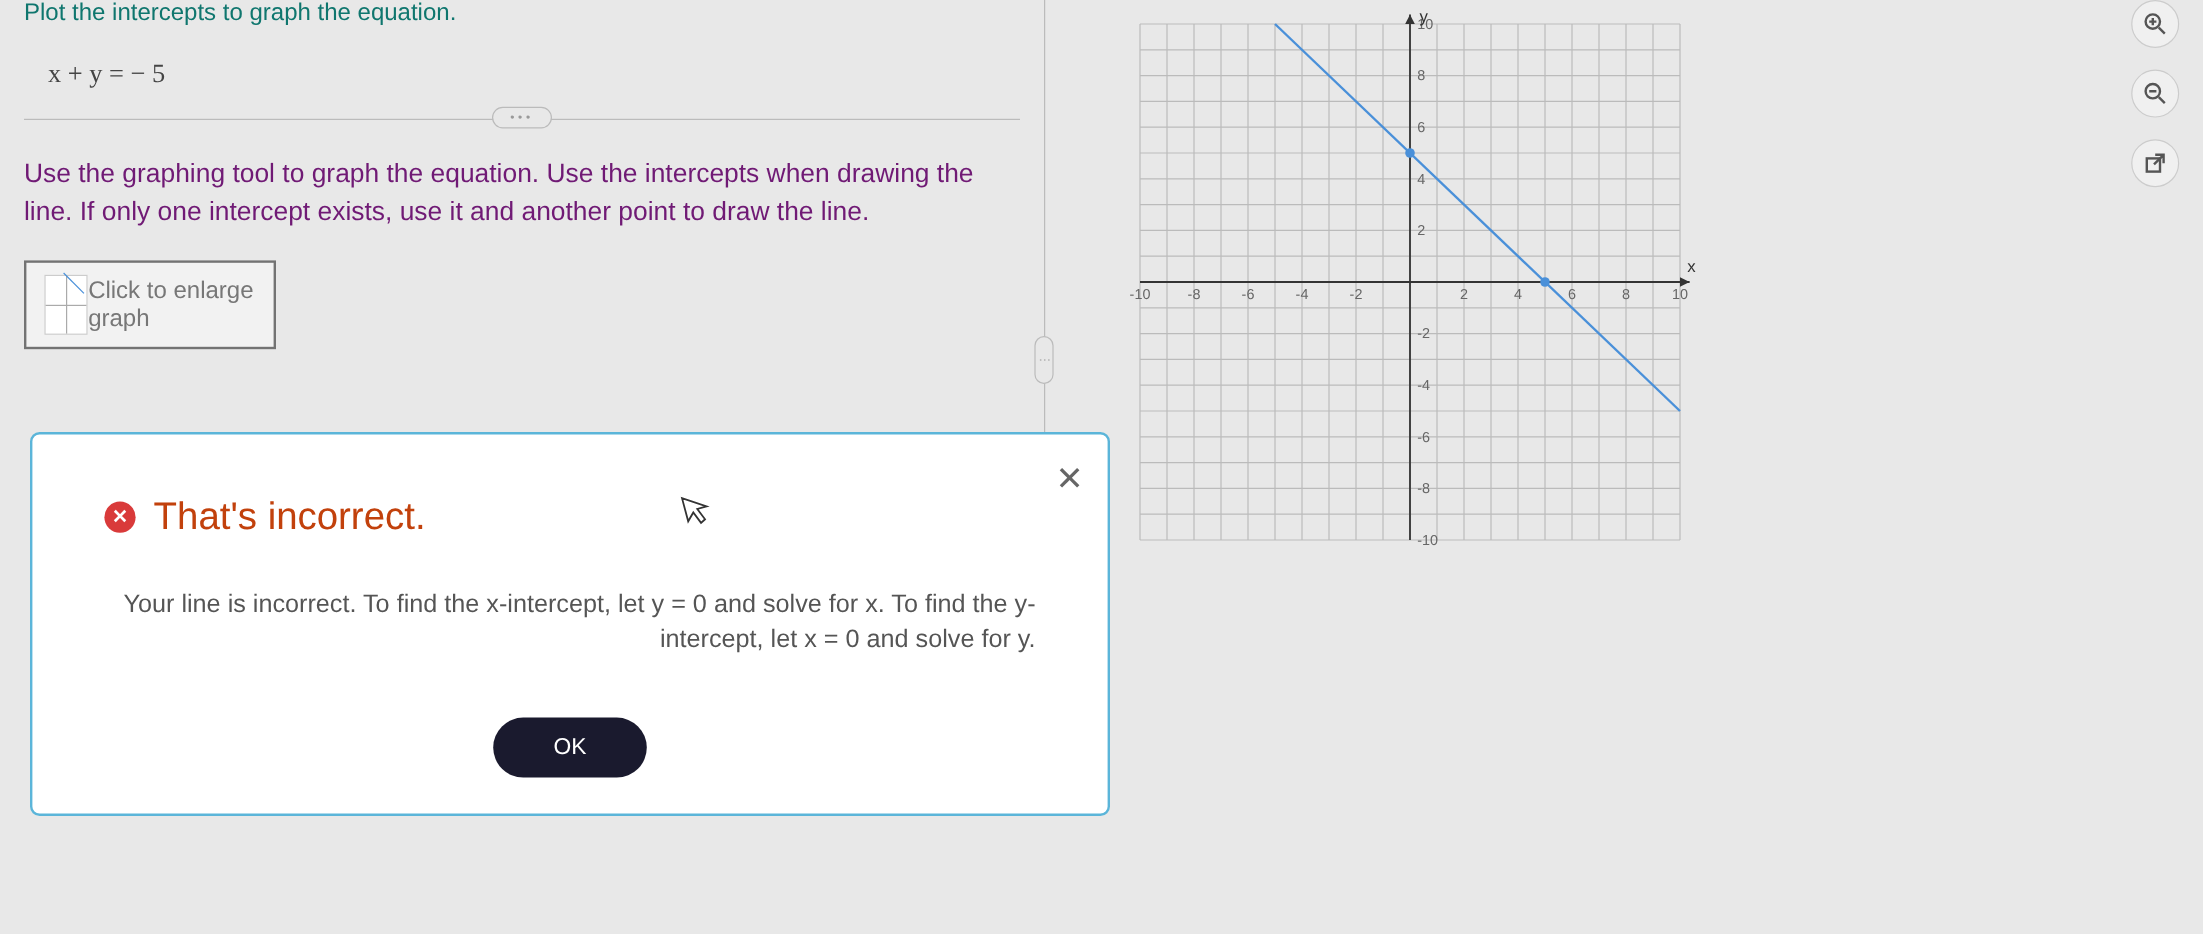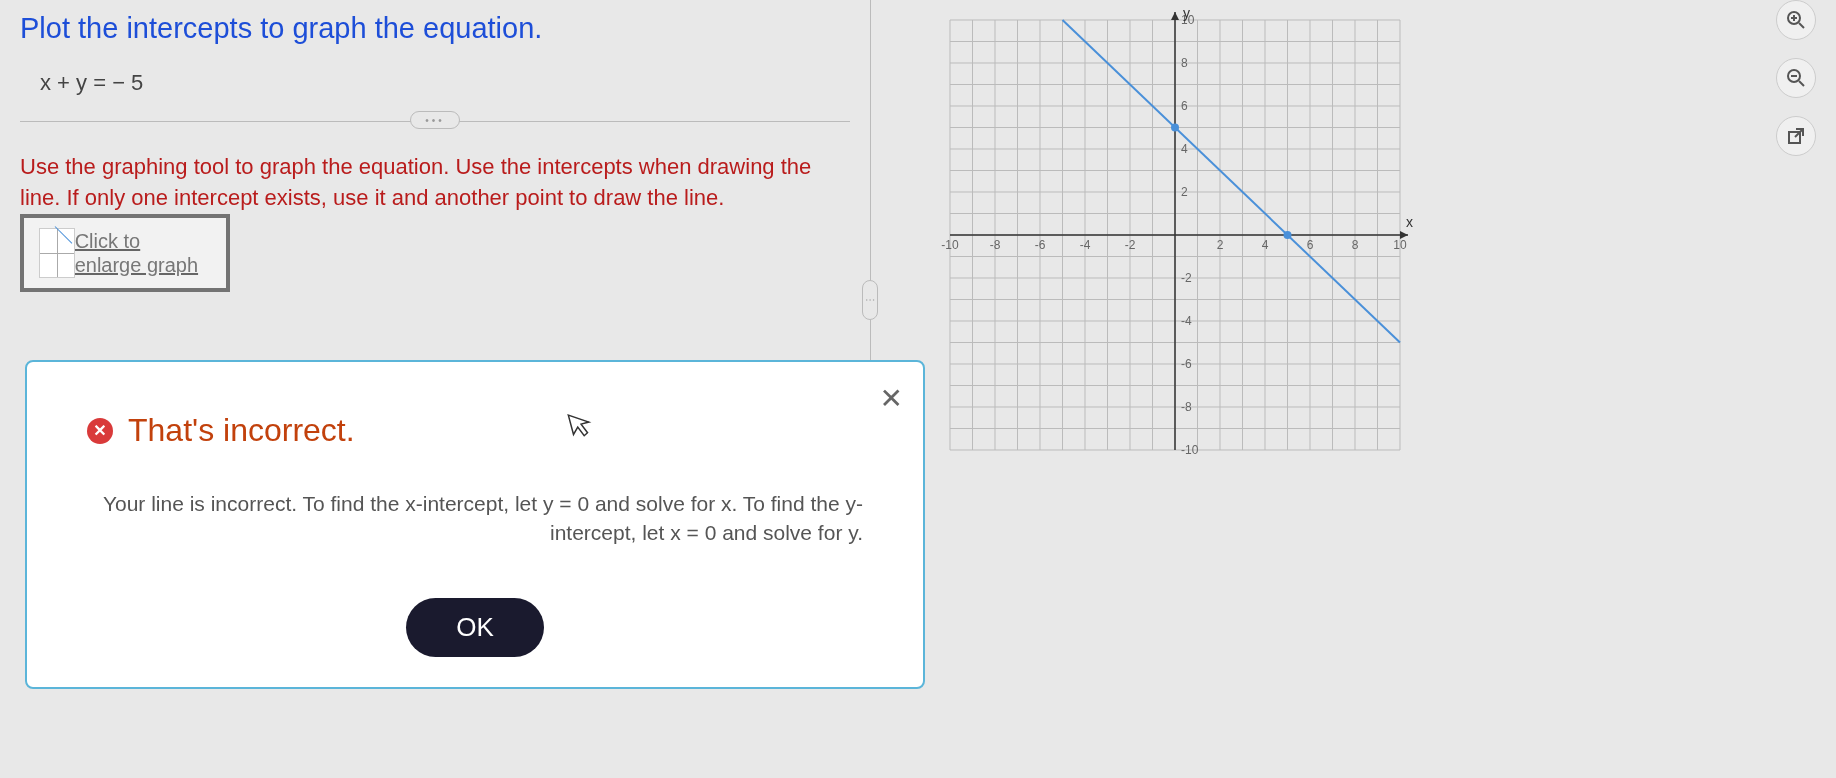--- a/index.html
+++ b/index.html
@@ -20,9 +20,9 @@
       padding: 0 20px;
     }
     .question-title {
-      font-size: 29px;
-      color: #1d4ed8;
-      margin-top: 12px;
+      font-size: 20px;
+      color: #0f766e;
+      margin-top: 0;
     }
     .equation {
       font-size: 22px;

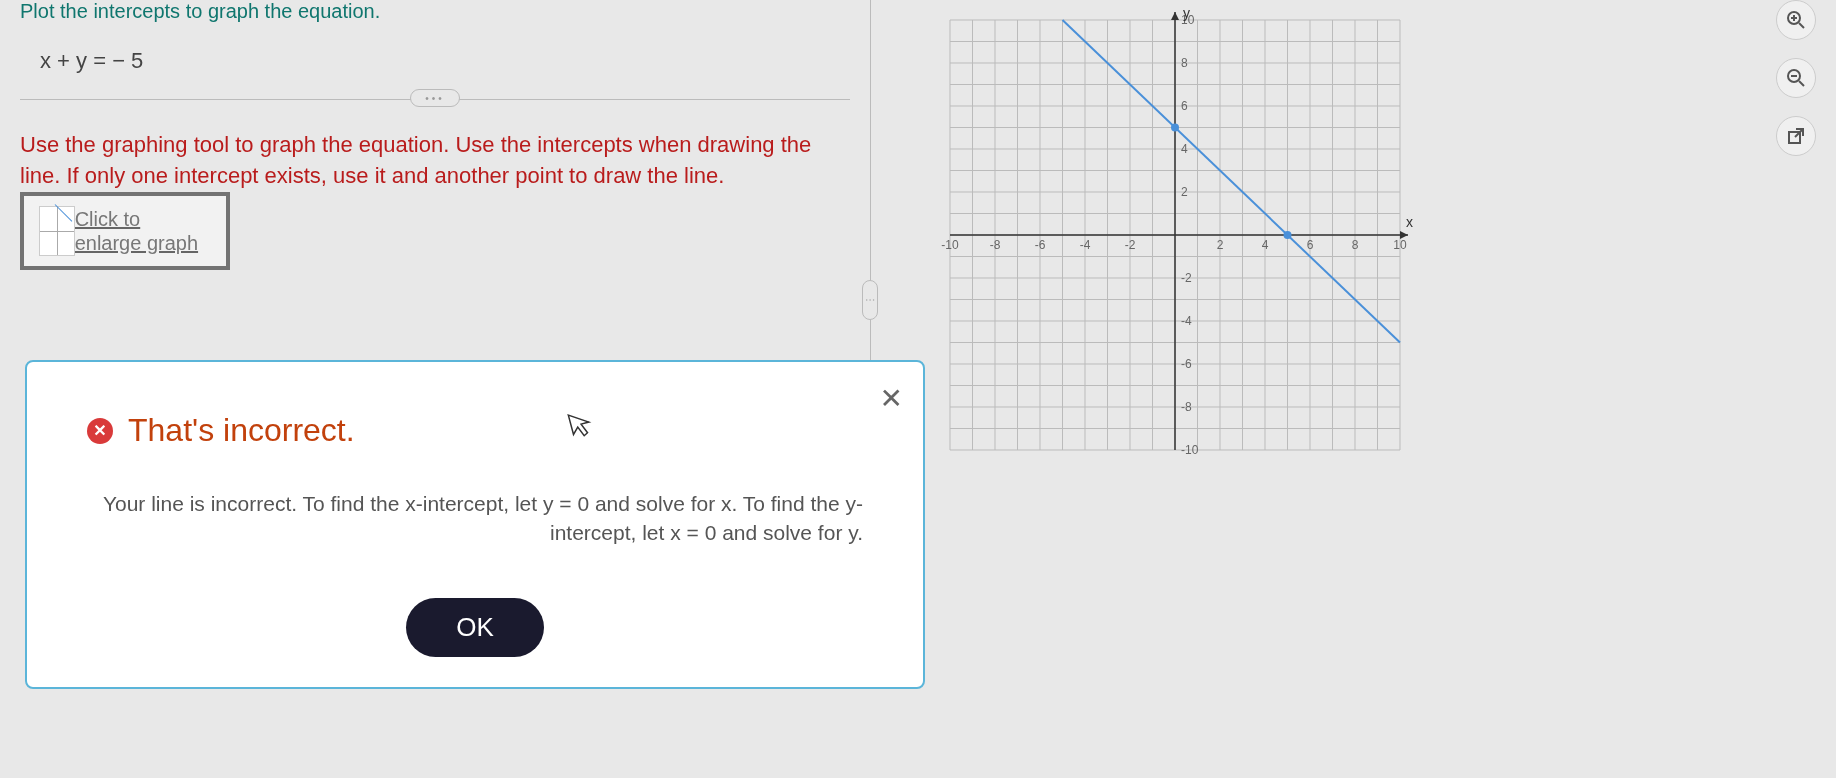--- a/index.html
+++ b/index.html
@@ -28,6 +28,7 @@
       font-size: 22px;
       color: #444;
       margin: 25px 0 25px 20px;
+      font-family: Liberation Serif, serif;
     }
     .divider-line {
       border-bottom: 1px solid #bbb;

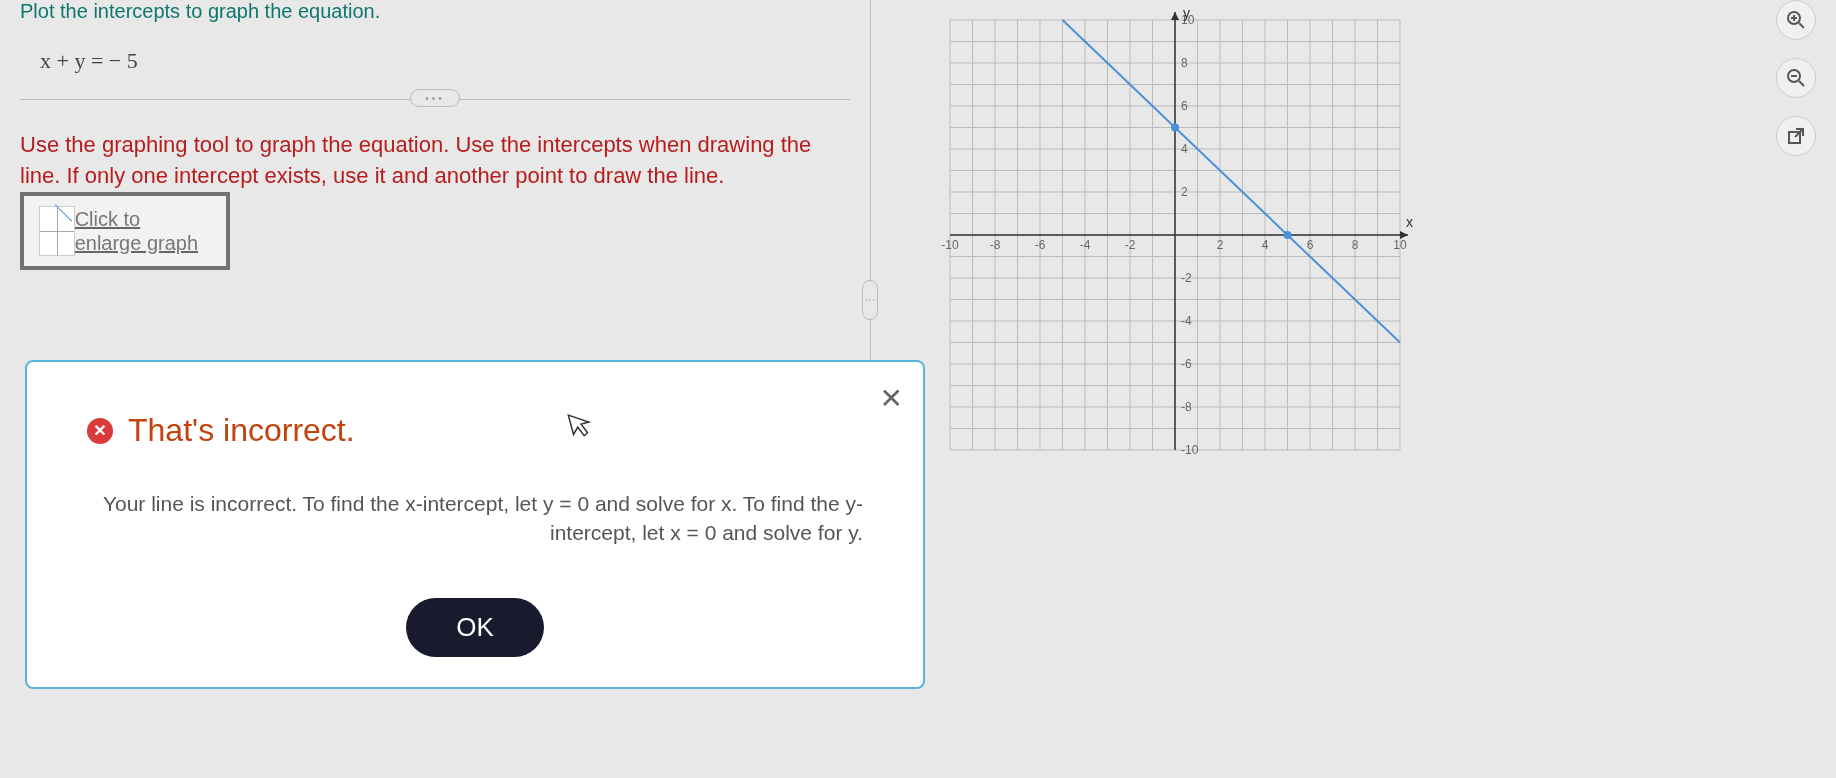--- a/index.html
+++ b/index.html
@@ -50,8 +50,9 @@
     }
     .instructions {
       font-size: 22px;
-      color: #b91c1c;
+      color: #701a75;
       line-height: 1.4;
+      margin-bottom: 25px;
     }
     .enlarge-box {
       display: flex;

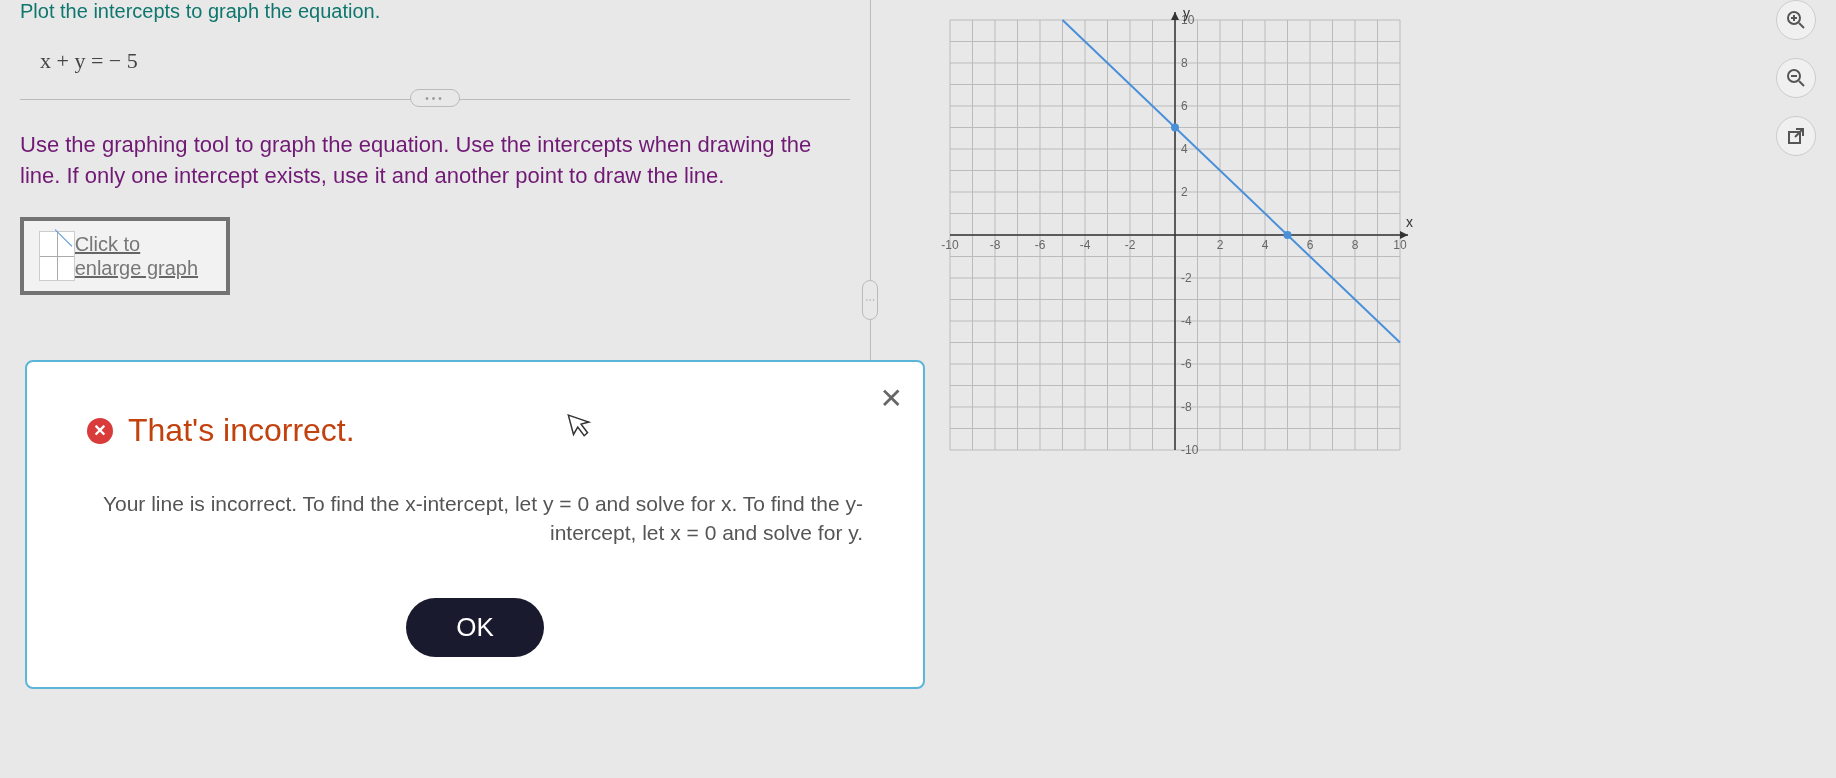--- a/index.html
+++ b/index.html
@@ -60,8 +60,7 @@
       background: #f2f2f2;
       padding: 10px 15px;
       width: 210px;
-      border: 4px solid #737373;
-      text-decoration: underline;
+      border: 2px solid #737373;
     }
     .graph-thumb {
       width: 50px;

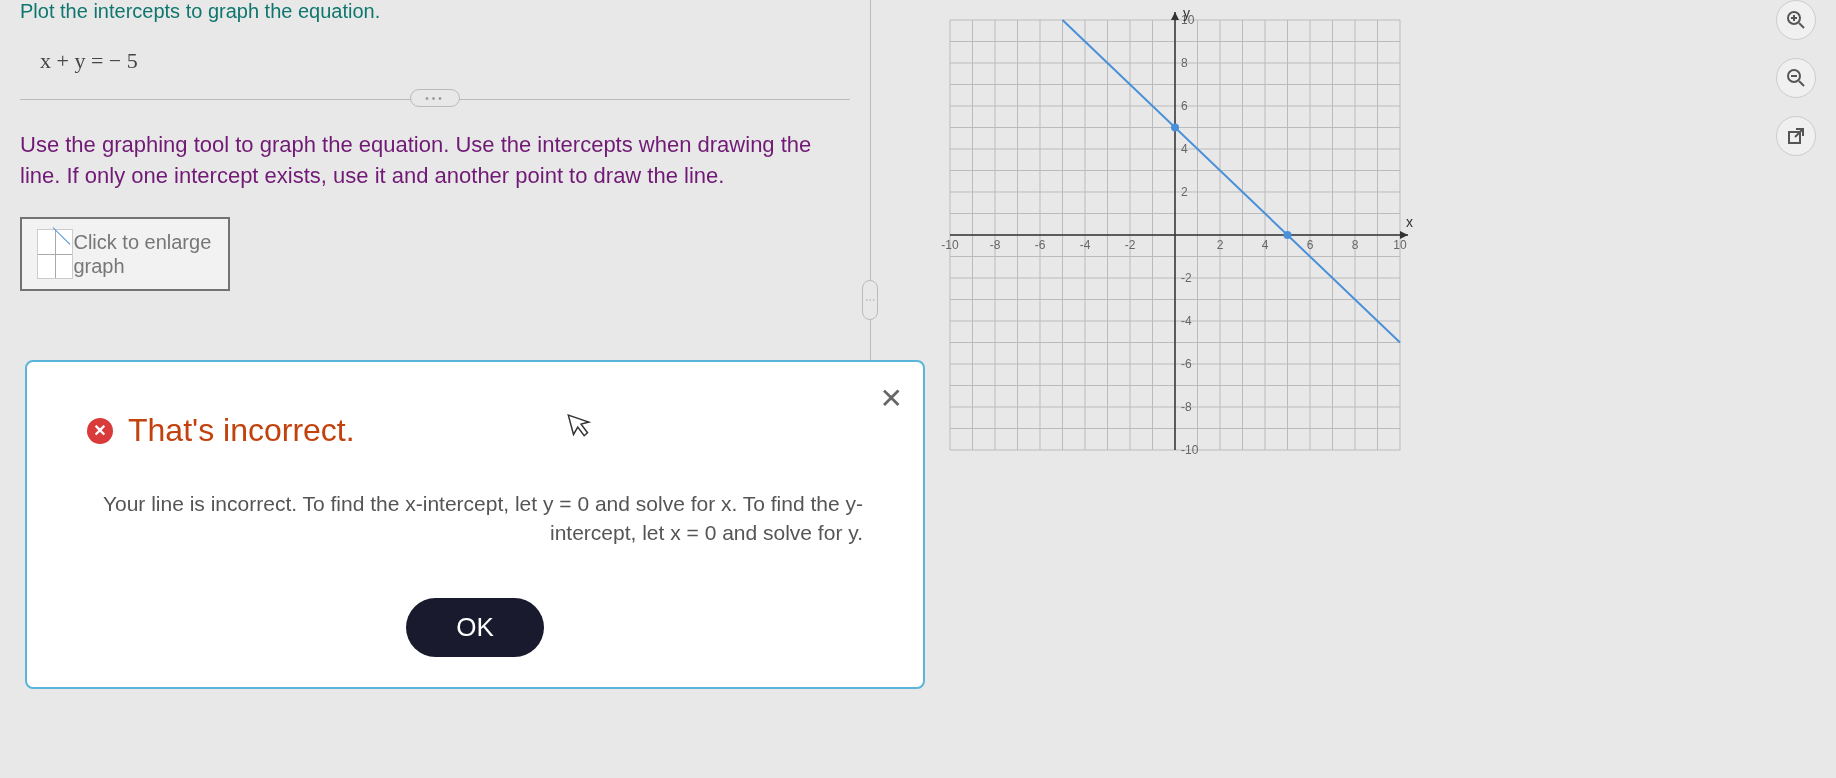--- a/index.html
+++ b/index.html
@@ -152,7 +152,7 @@
       border:none;
       border-radius: 30px;
       padding: 14px 50px;
-      font-size: 26px;
+      font-size: 19px;
       cursor:pointer;
     }
     .cursor-icon {

